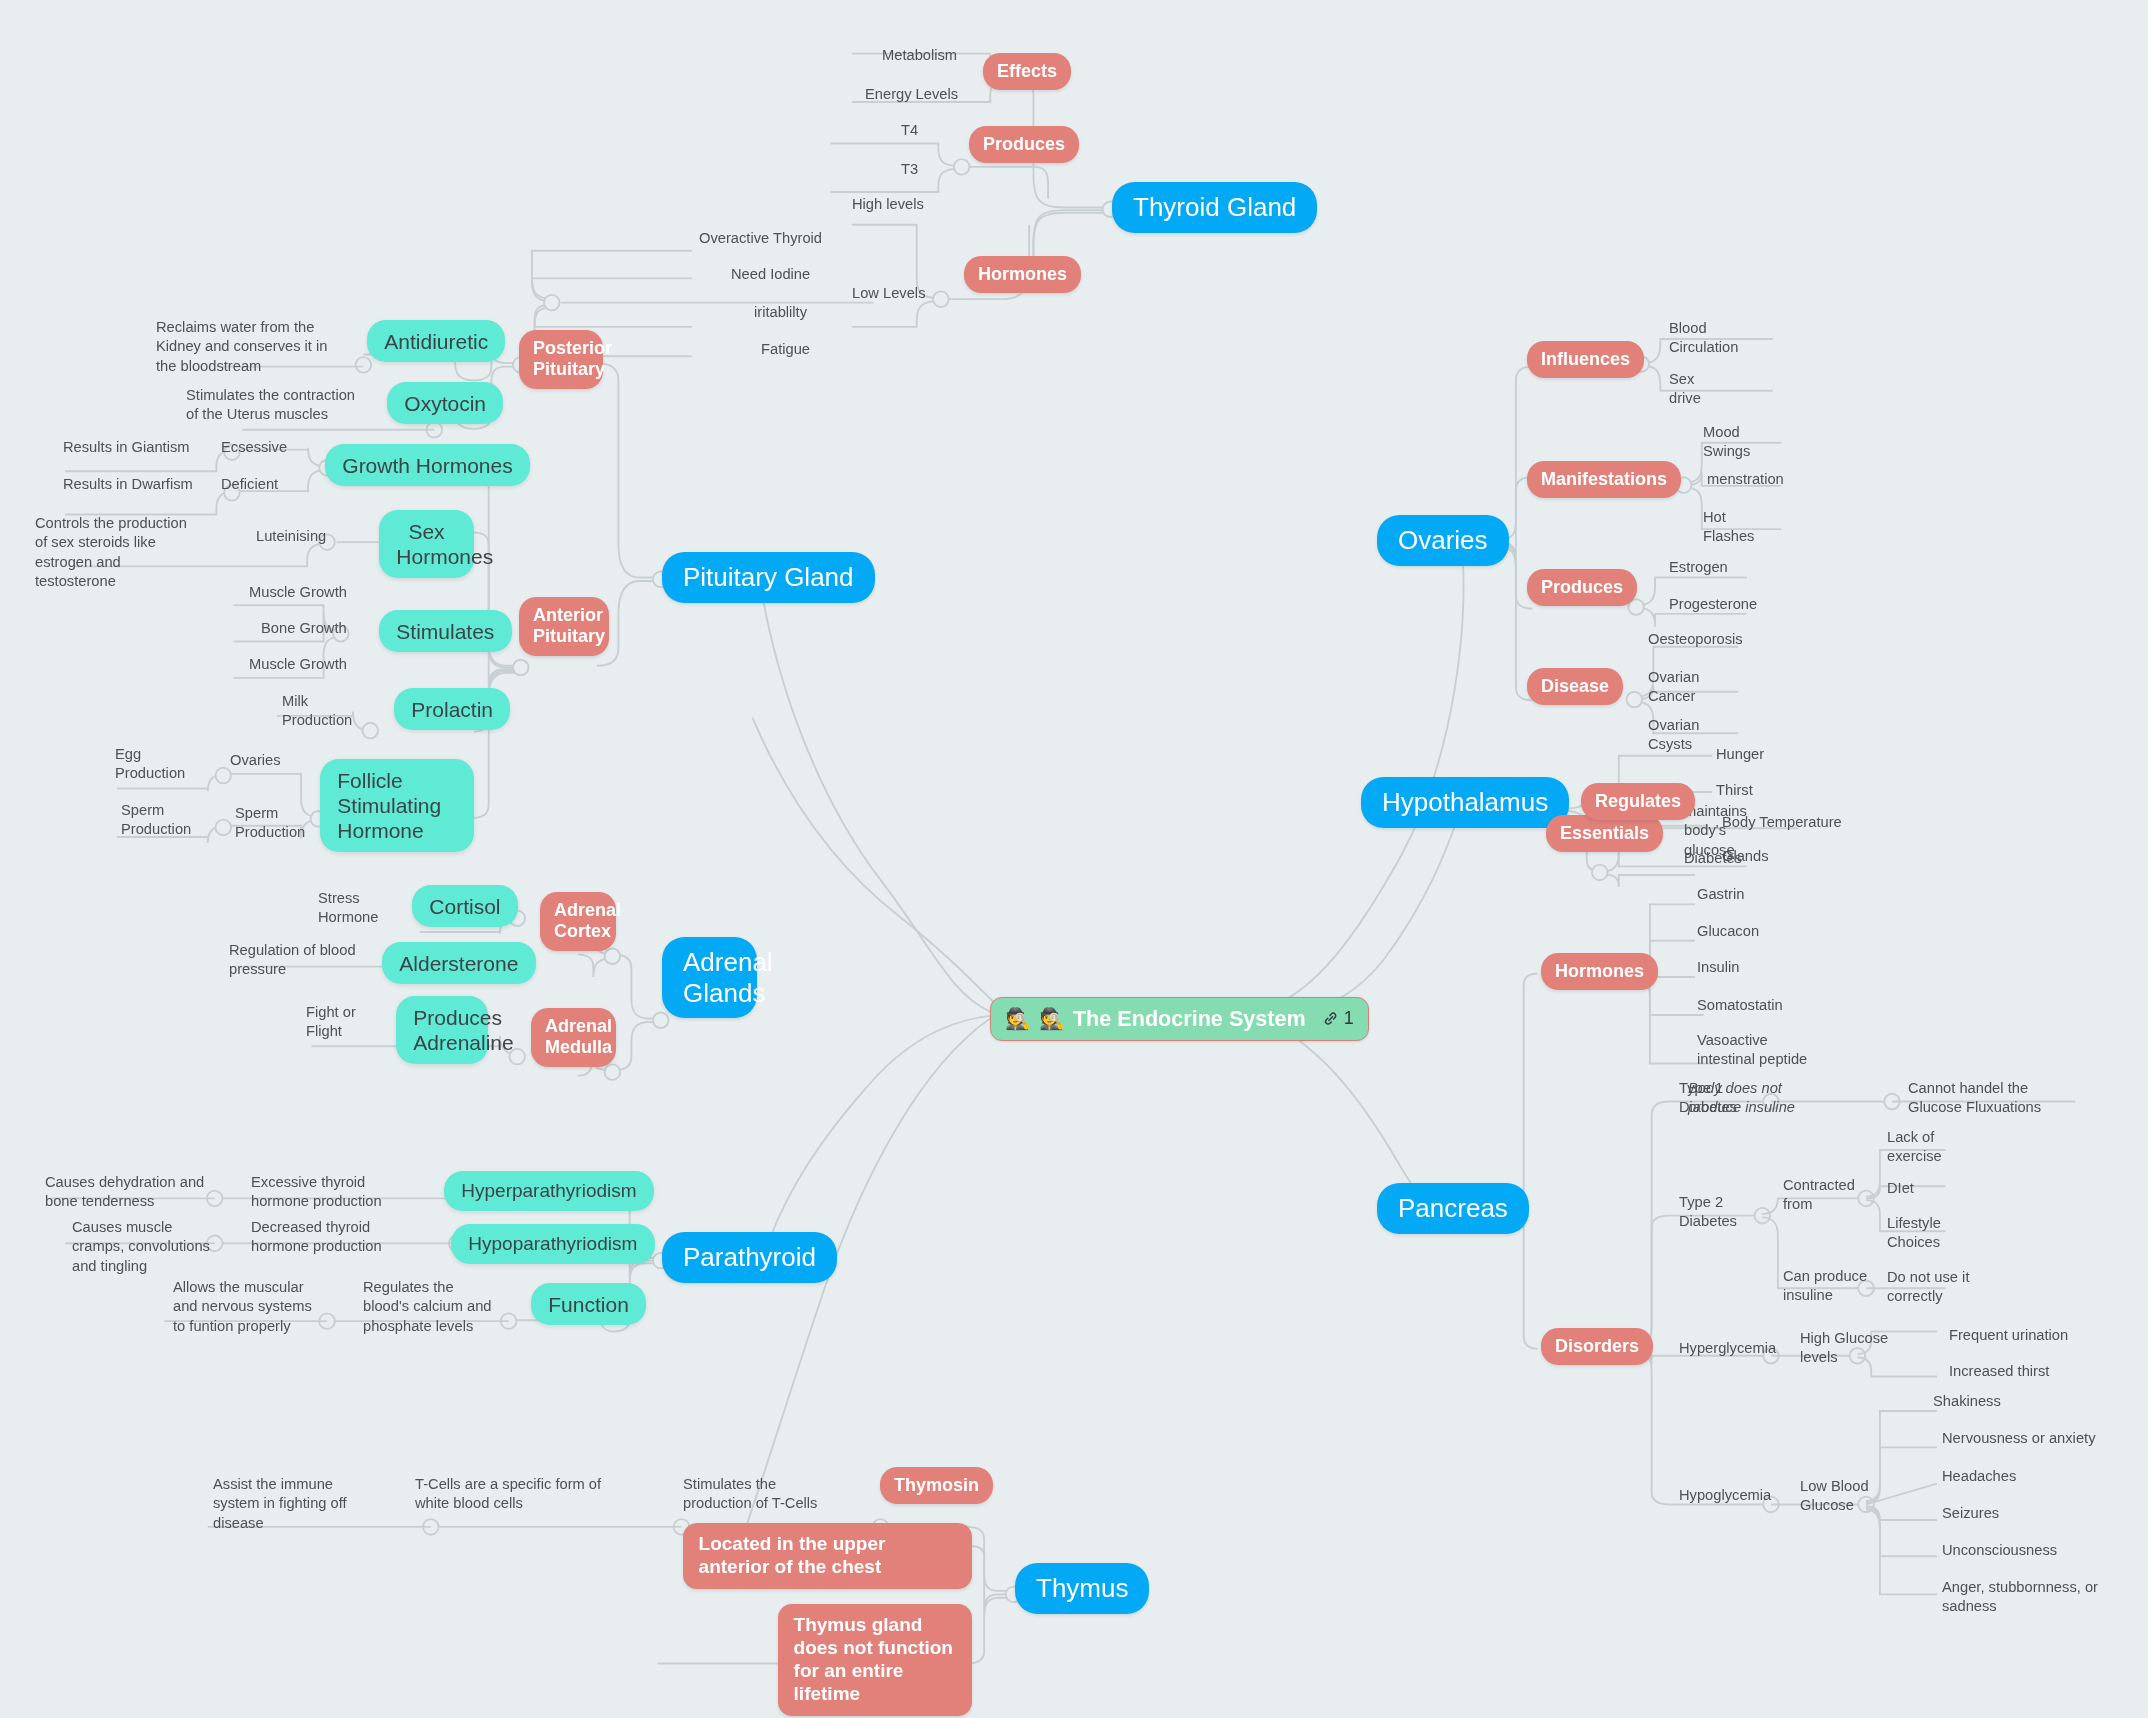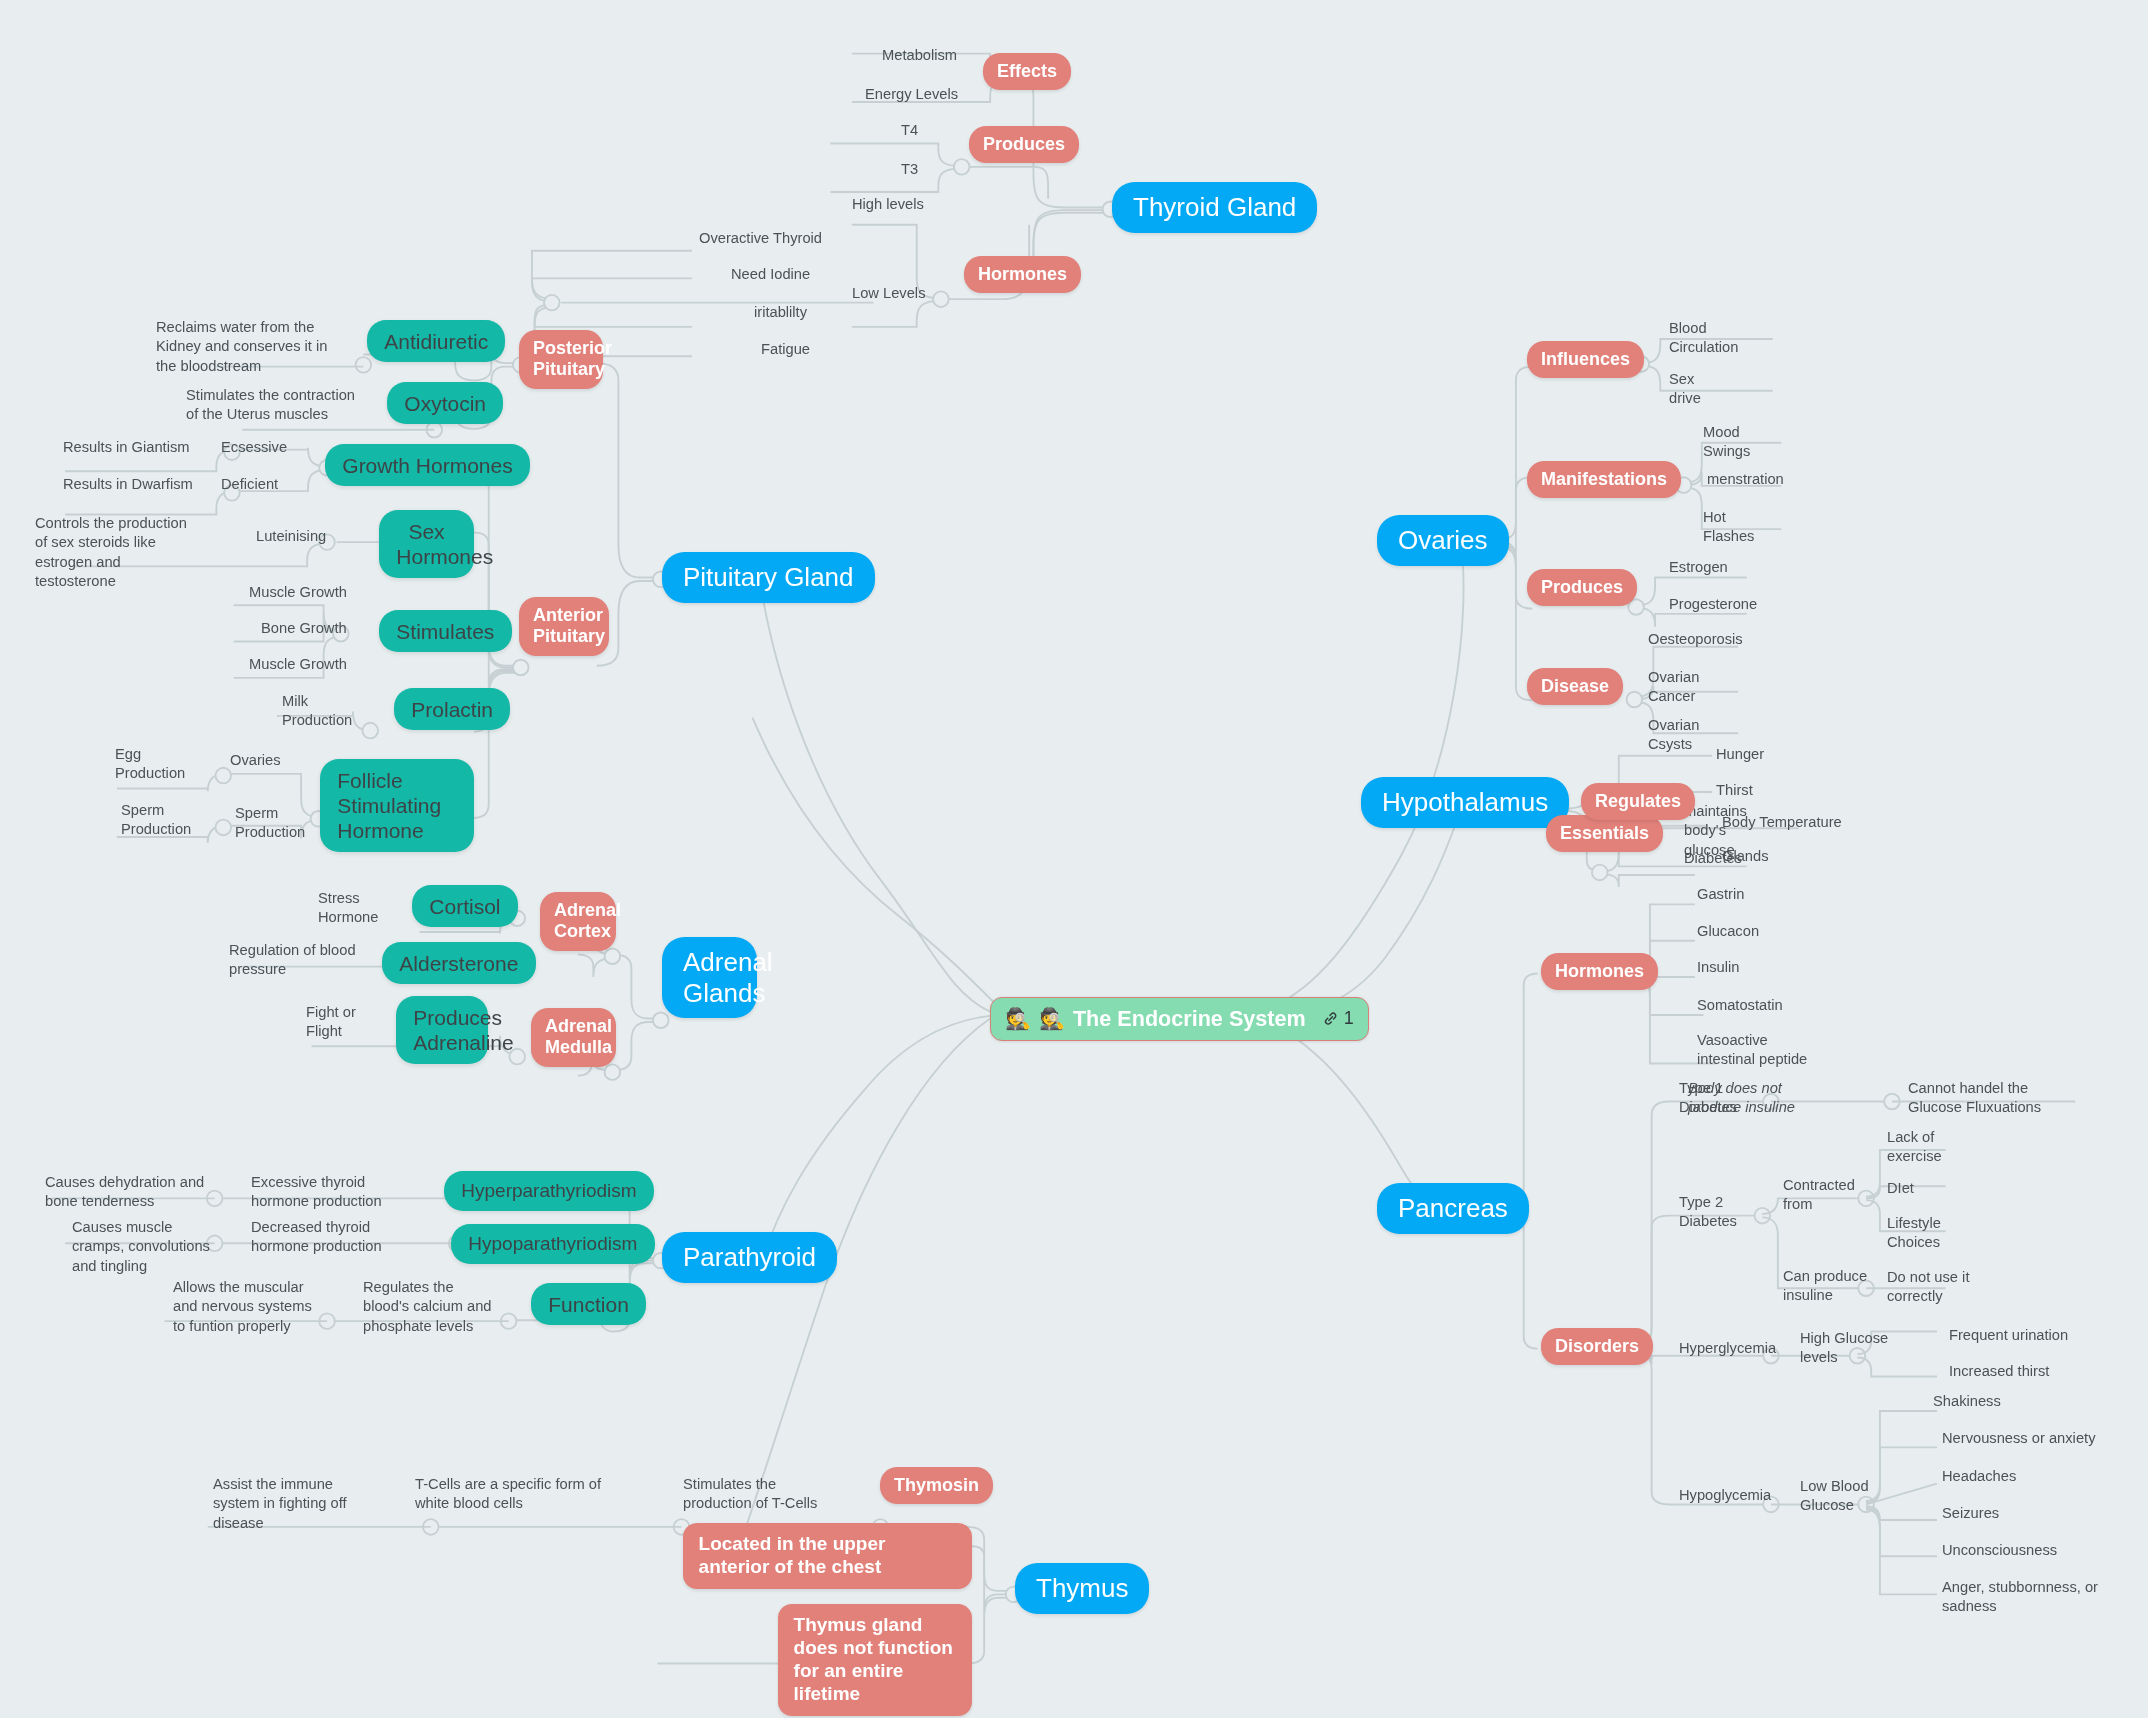--- a/index.html
+++ b/index.html
@@ -49,7 +49,7 @@
 
   
   .white{
-    background:#14b8a6;color:#3c4447;border-radius:19px;
+    background:#5eead4;color:#3c4447;border-radius:19px;
     font-size:21px;line-height:1.2;text-align:center;
     padding:8.6px 17.3px;white-space:pre-line;
     box-shadow:0 1.7px 4.3px rgba(0,0,0,.10);

